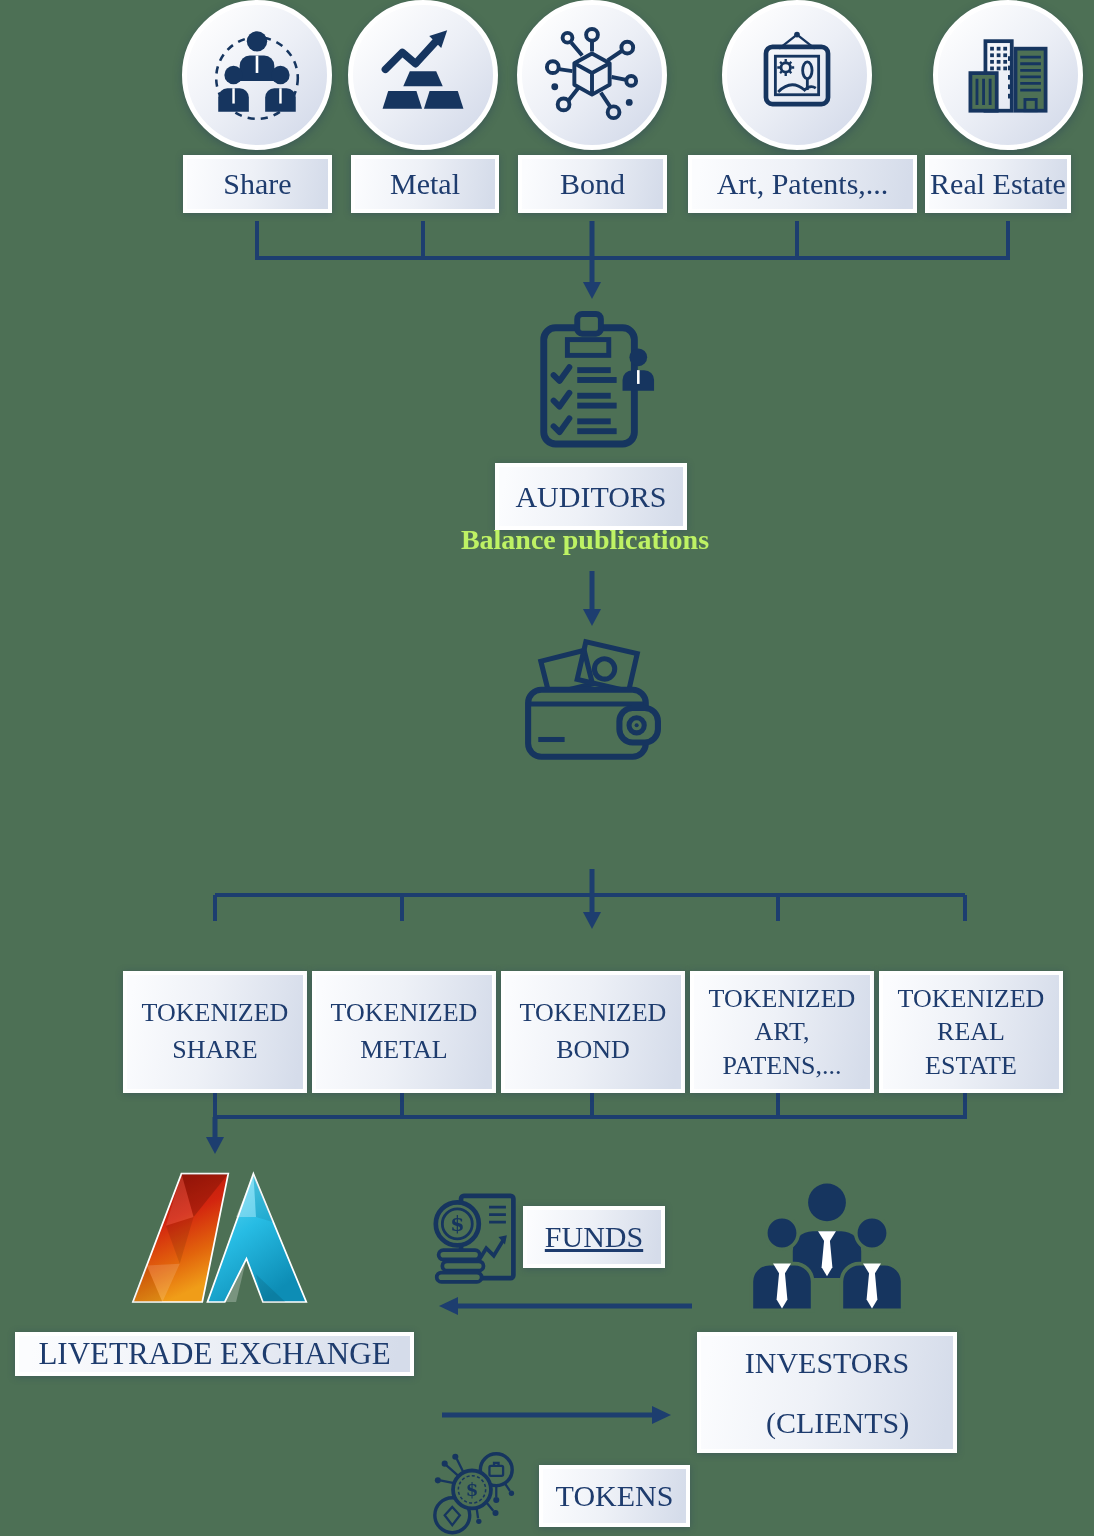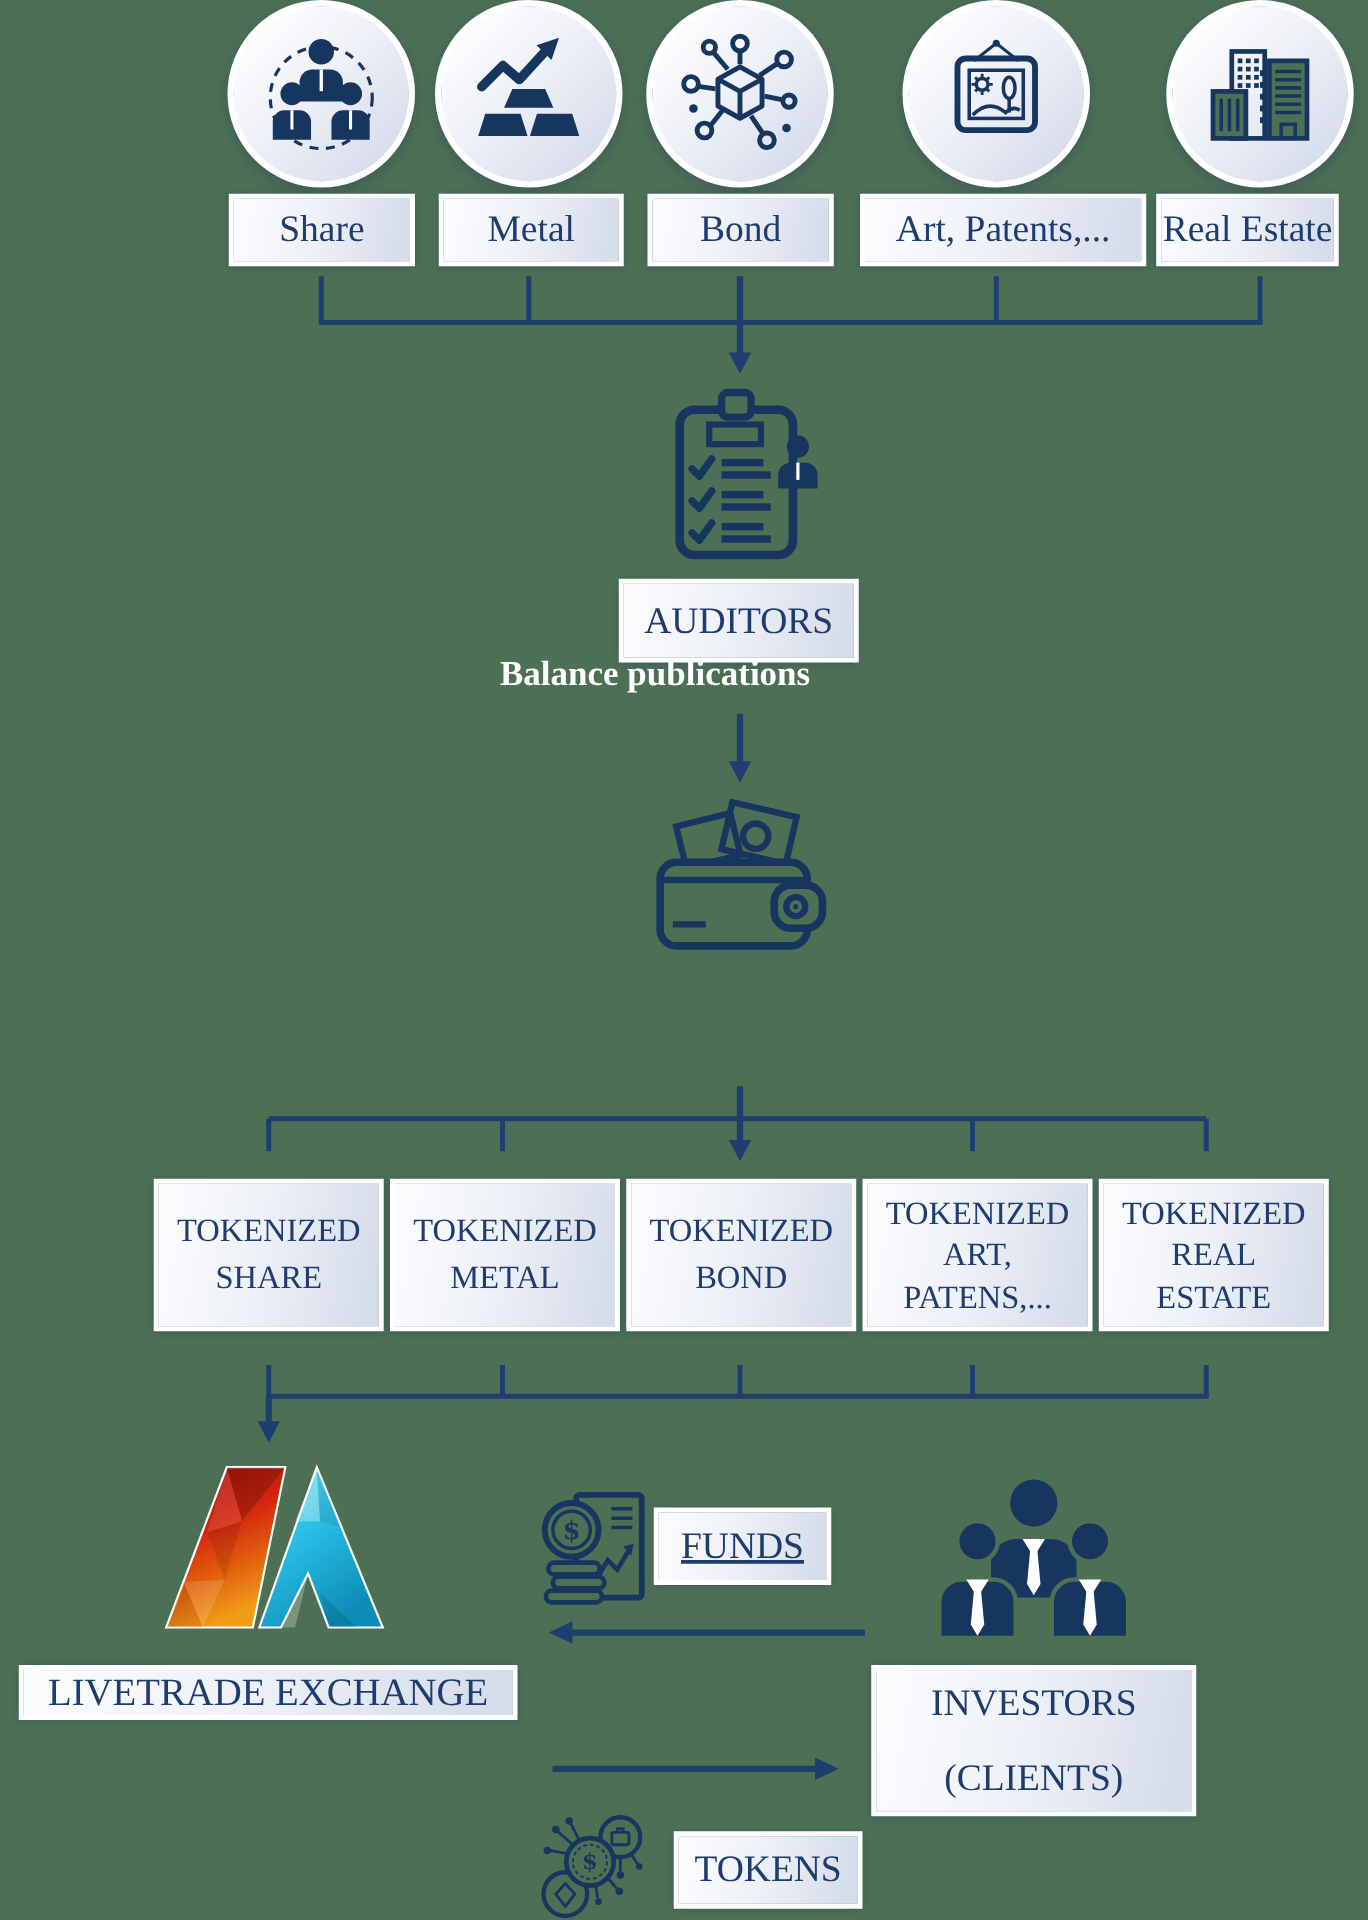--- a/index.html
+++ b/index.html
@@ -27,8 +27,8 @@
     display:flex;align-items:center;justify-content:center;
   }
   .subtitle{
-    position:absolute;z-index:2;text-align:left;
-    color:#ffffff;font-weight:bold;font-size:28px;
+    position:absolute;z-index:2;text-align:center;
+    color:#bef264;font-weight:bold;font-size:28px;
   }
   .pre{white-space:pre-line;}
 </style>

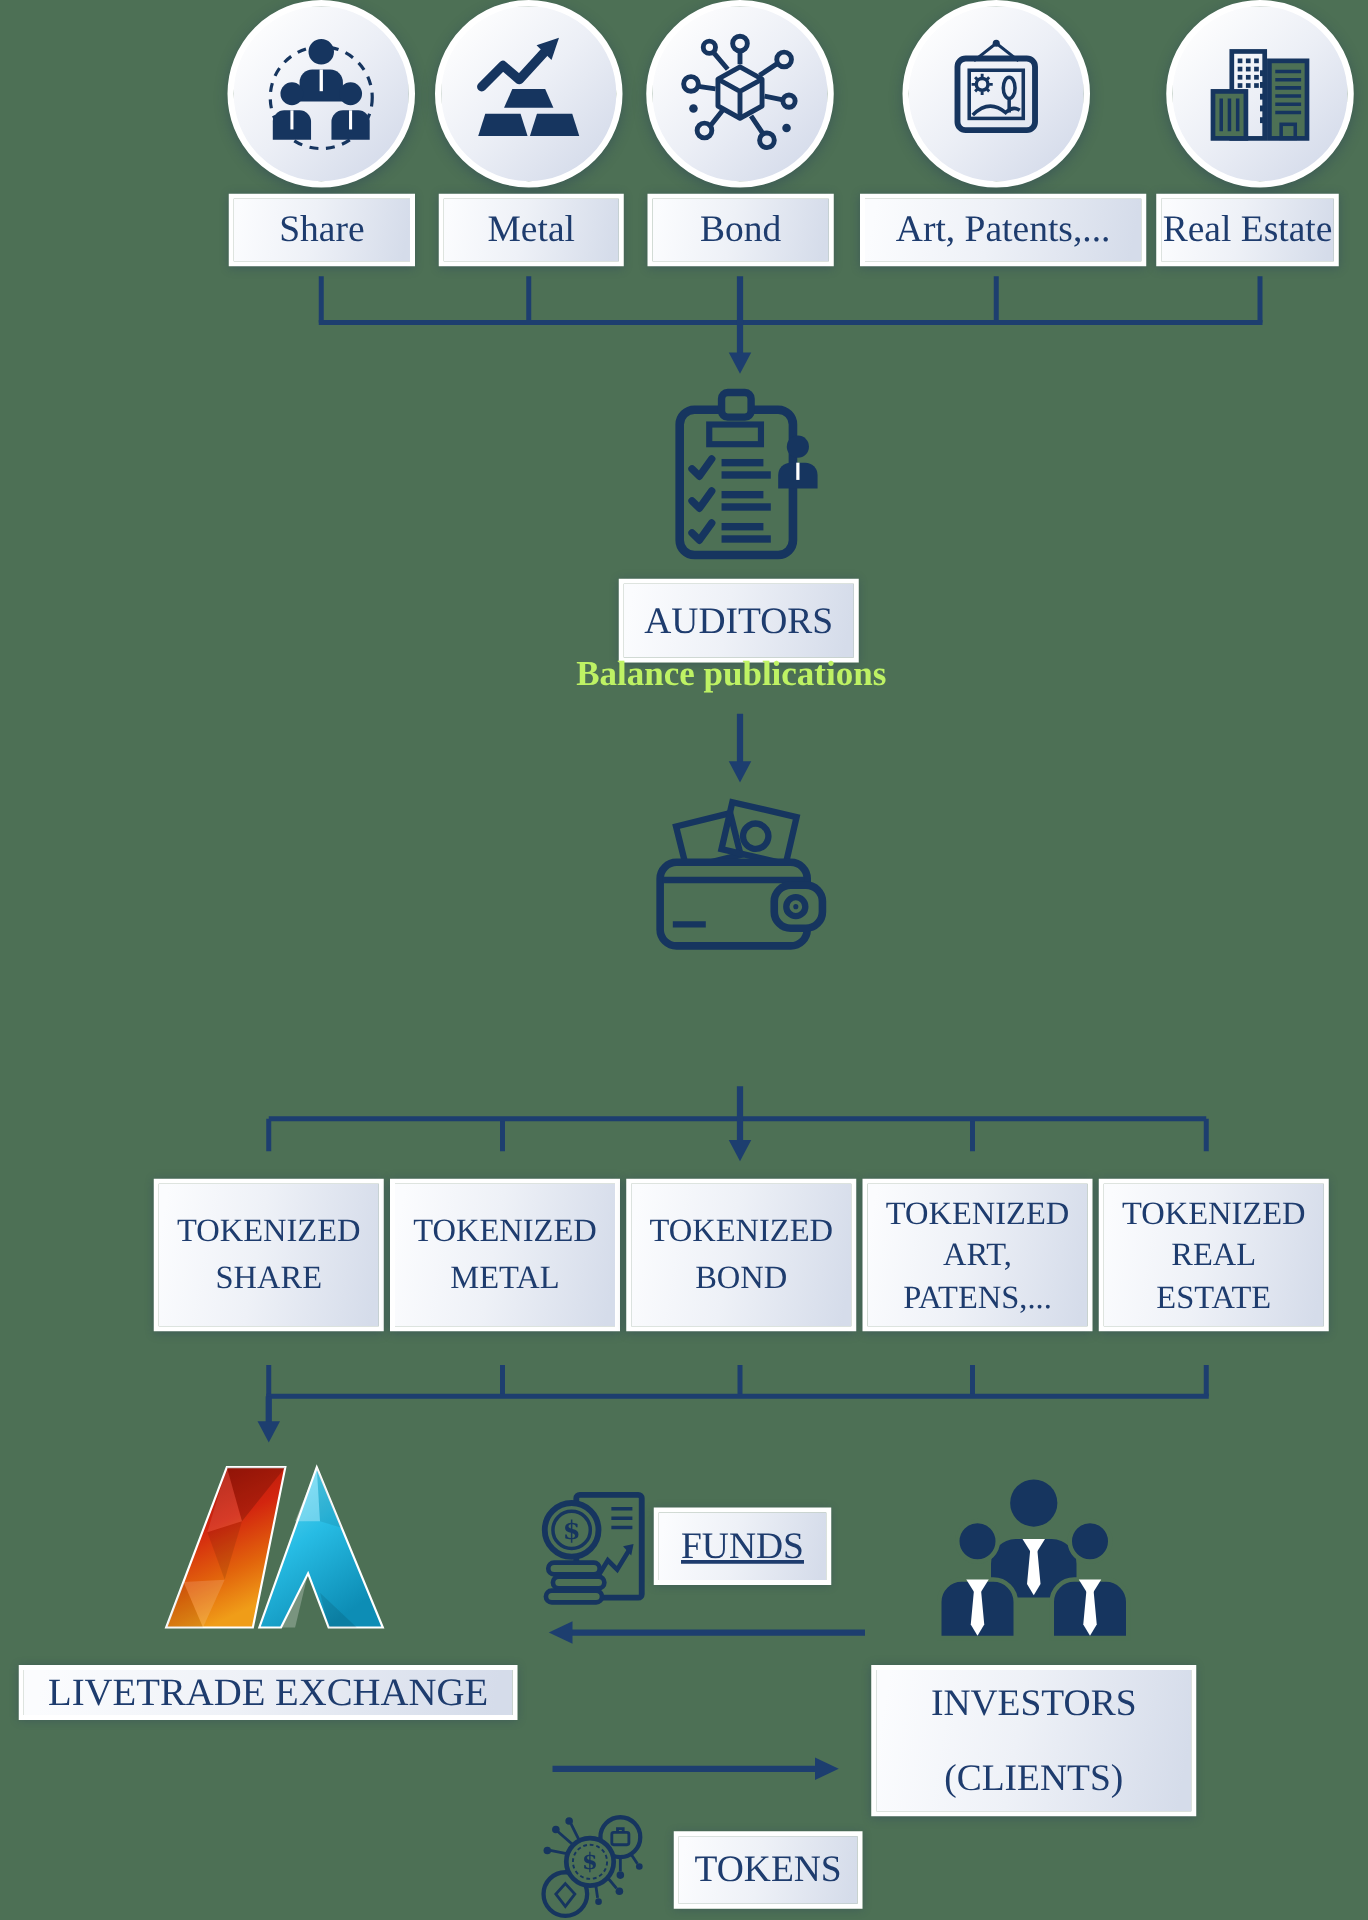--- a/index.html
+++ b/index.html
@@ -18,7 +18,7 @@
     color:#1e3c6e;text-align:center;box-sizing:border-box;
   }
   .asset-label{font-size:30px;}
-  .tok-label{font-size:26px;line-height:1.42;white-space:pre-line;}
+  .tok-label{font-size:26px;line-height:1.42;white-space:pre-line;margin-top:28px;}
   .circle{
     position:absolute;z-index:2;top:0;width:150px;height:150px;border-radius:50%;
     background:linear-gradient(135deg,#ffffff 8%,#eceff6 50%,#d2d9e9 95%);

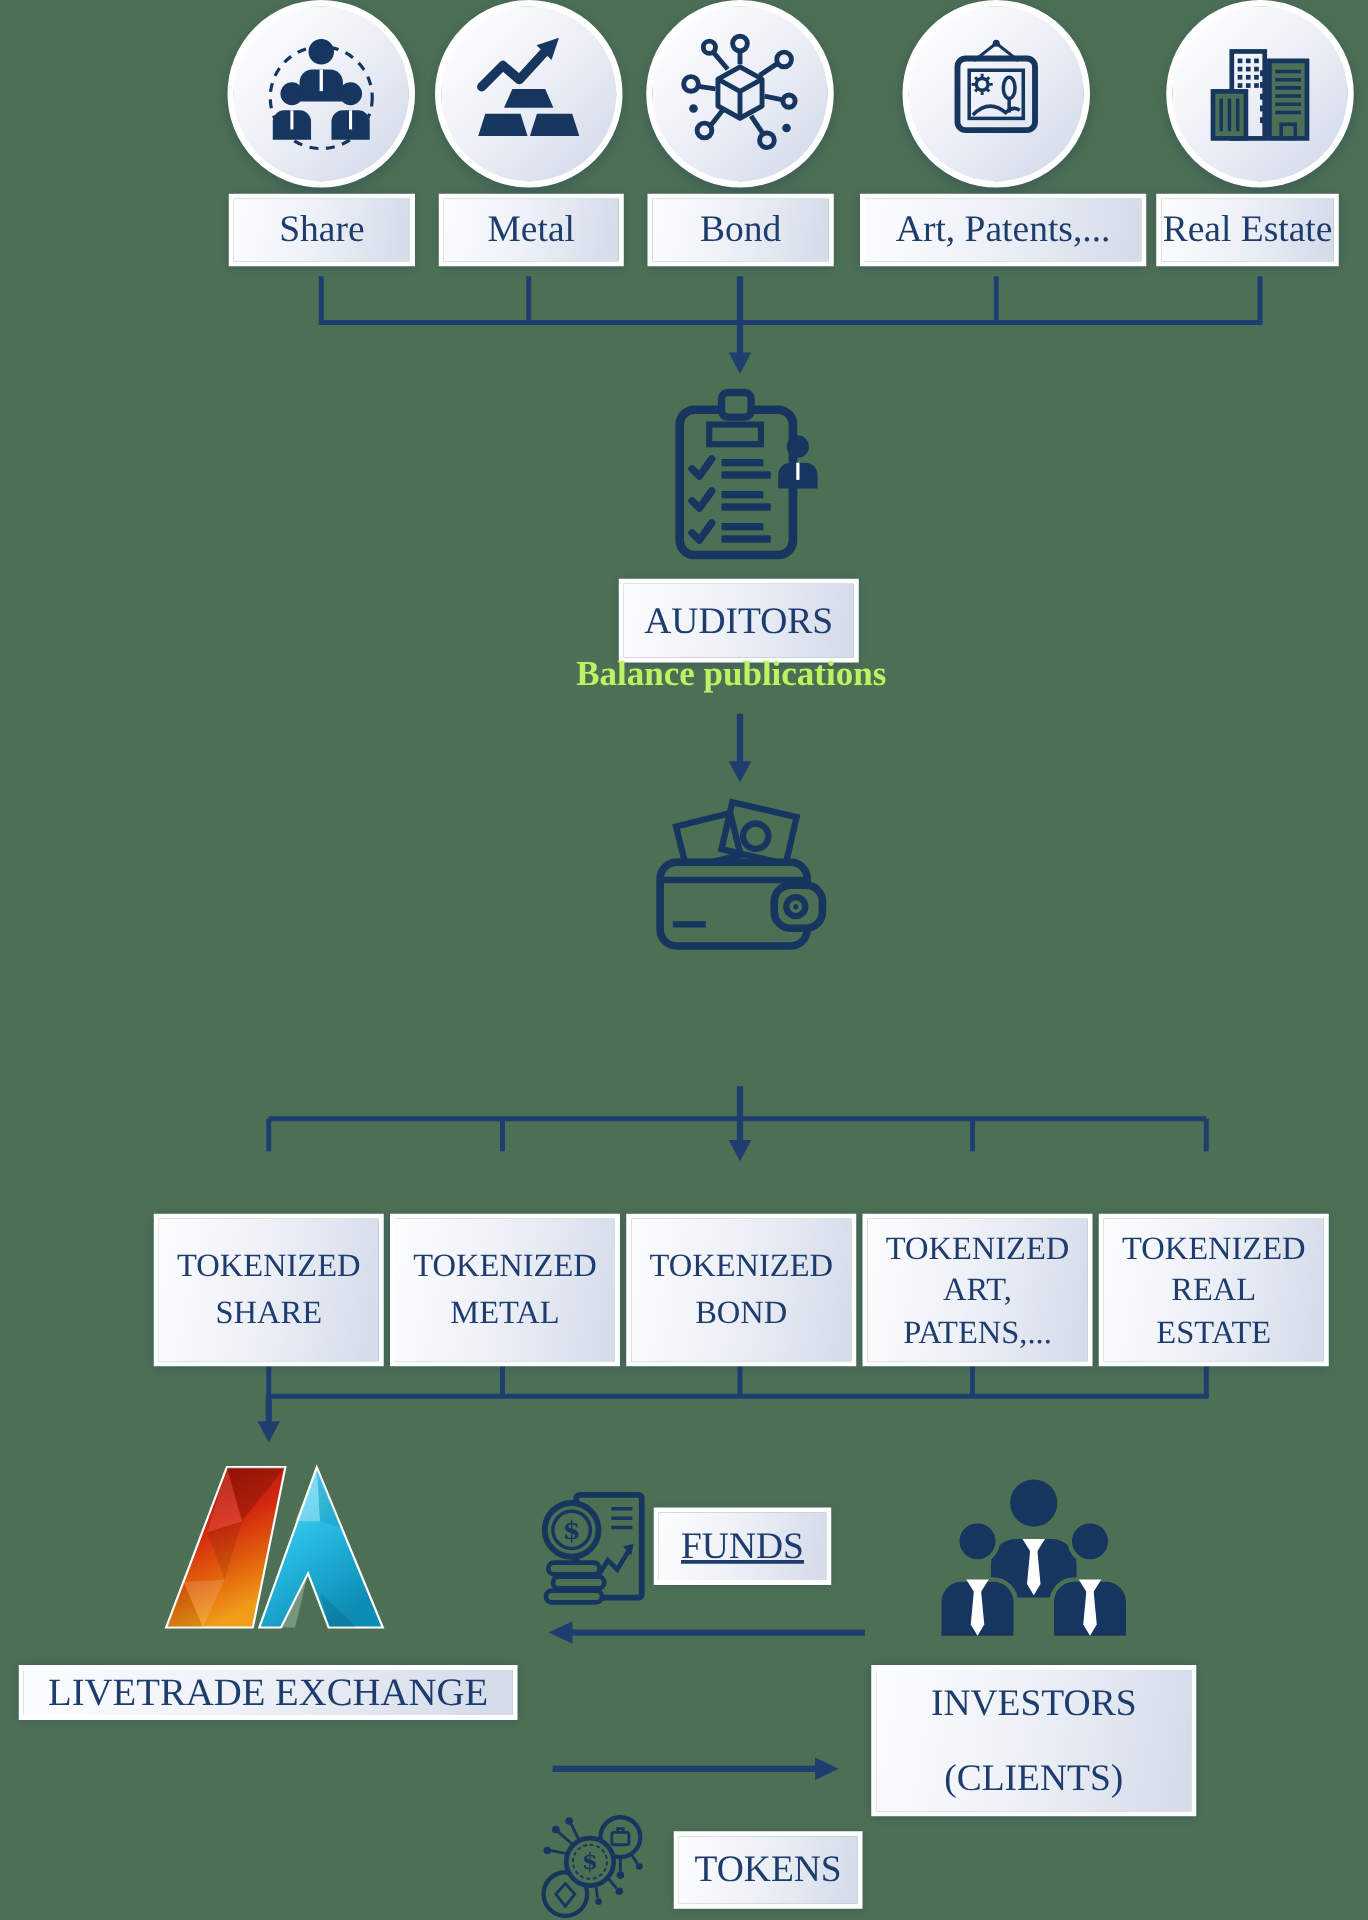--- a/index.html
+++ b/index.html
@@ -30,7 +30,7 @@
     position:absolute;z-index:2;text-align:center;
     color:#bef264;font-weight:bold;font-size:28px;
   }
-  .pre{white-space:pre-line;}
+  .pre{white-space:pre-line;text-align:right;}
 </style>
 </head>
 <body>

